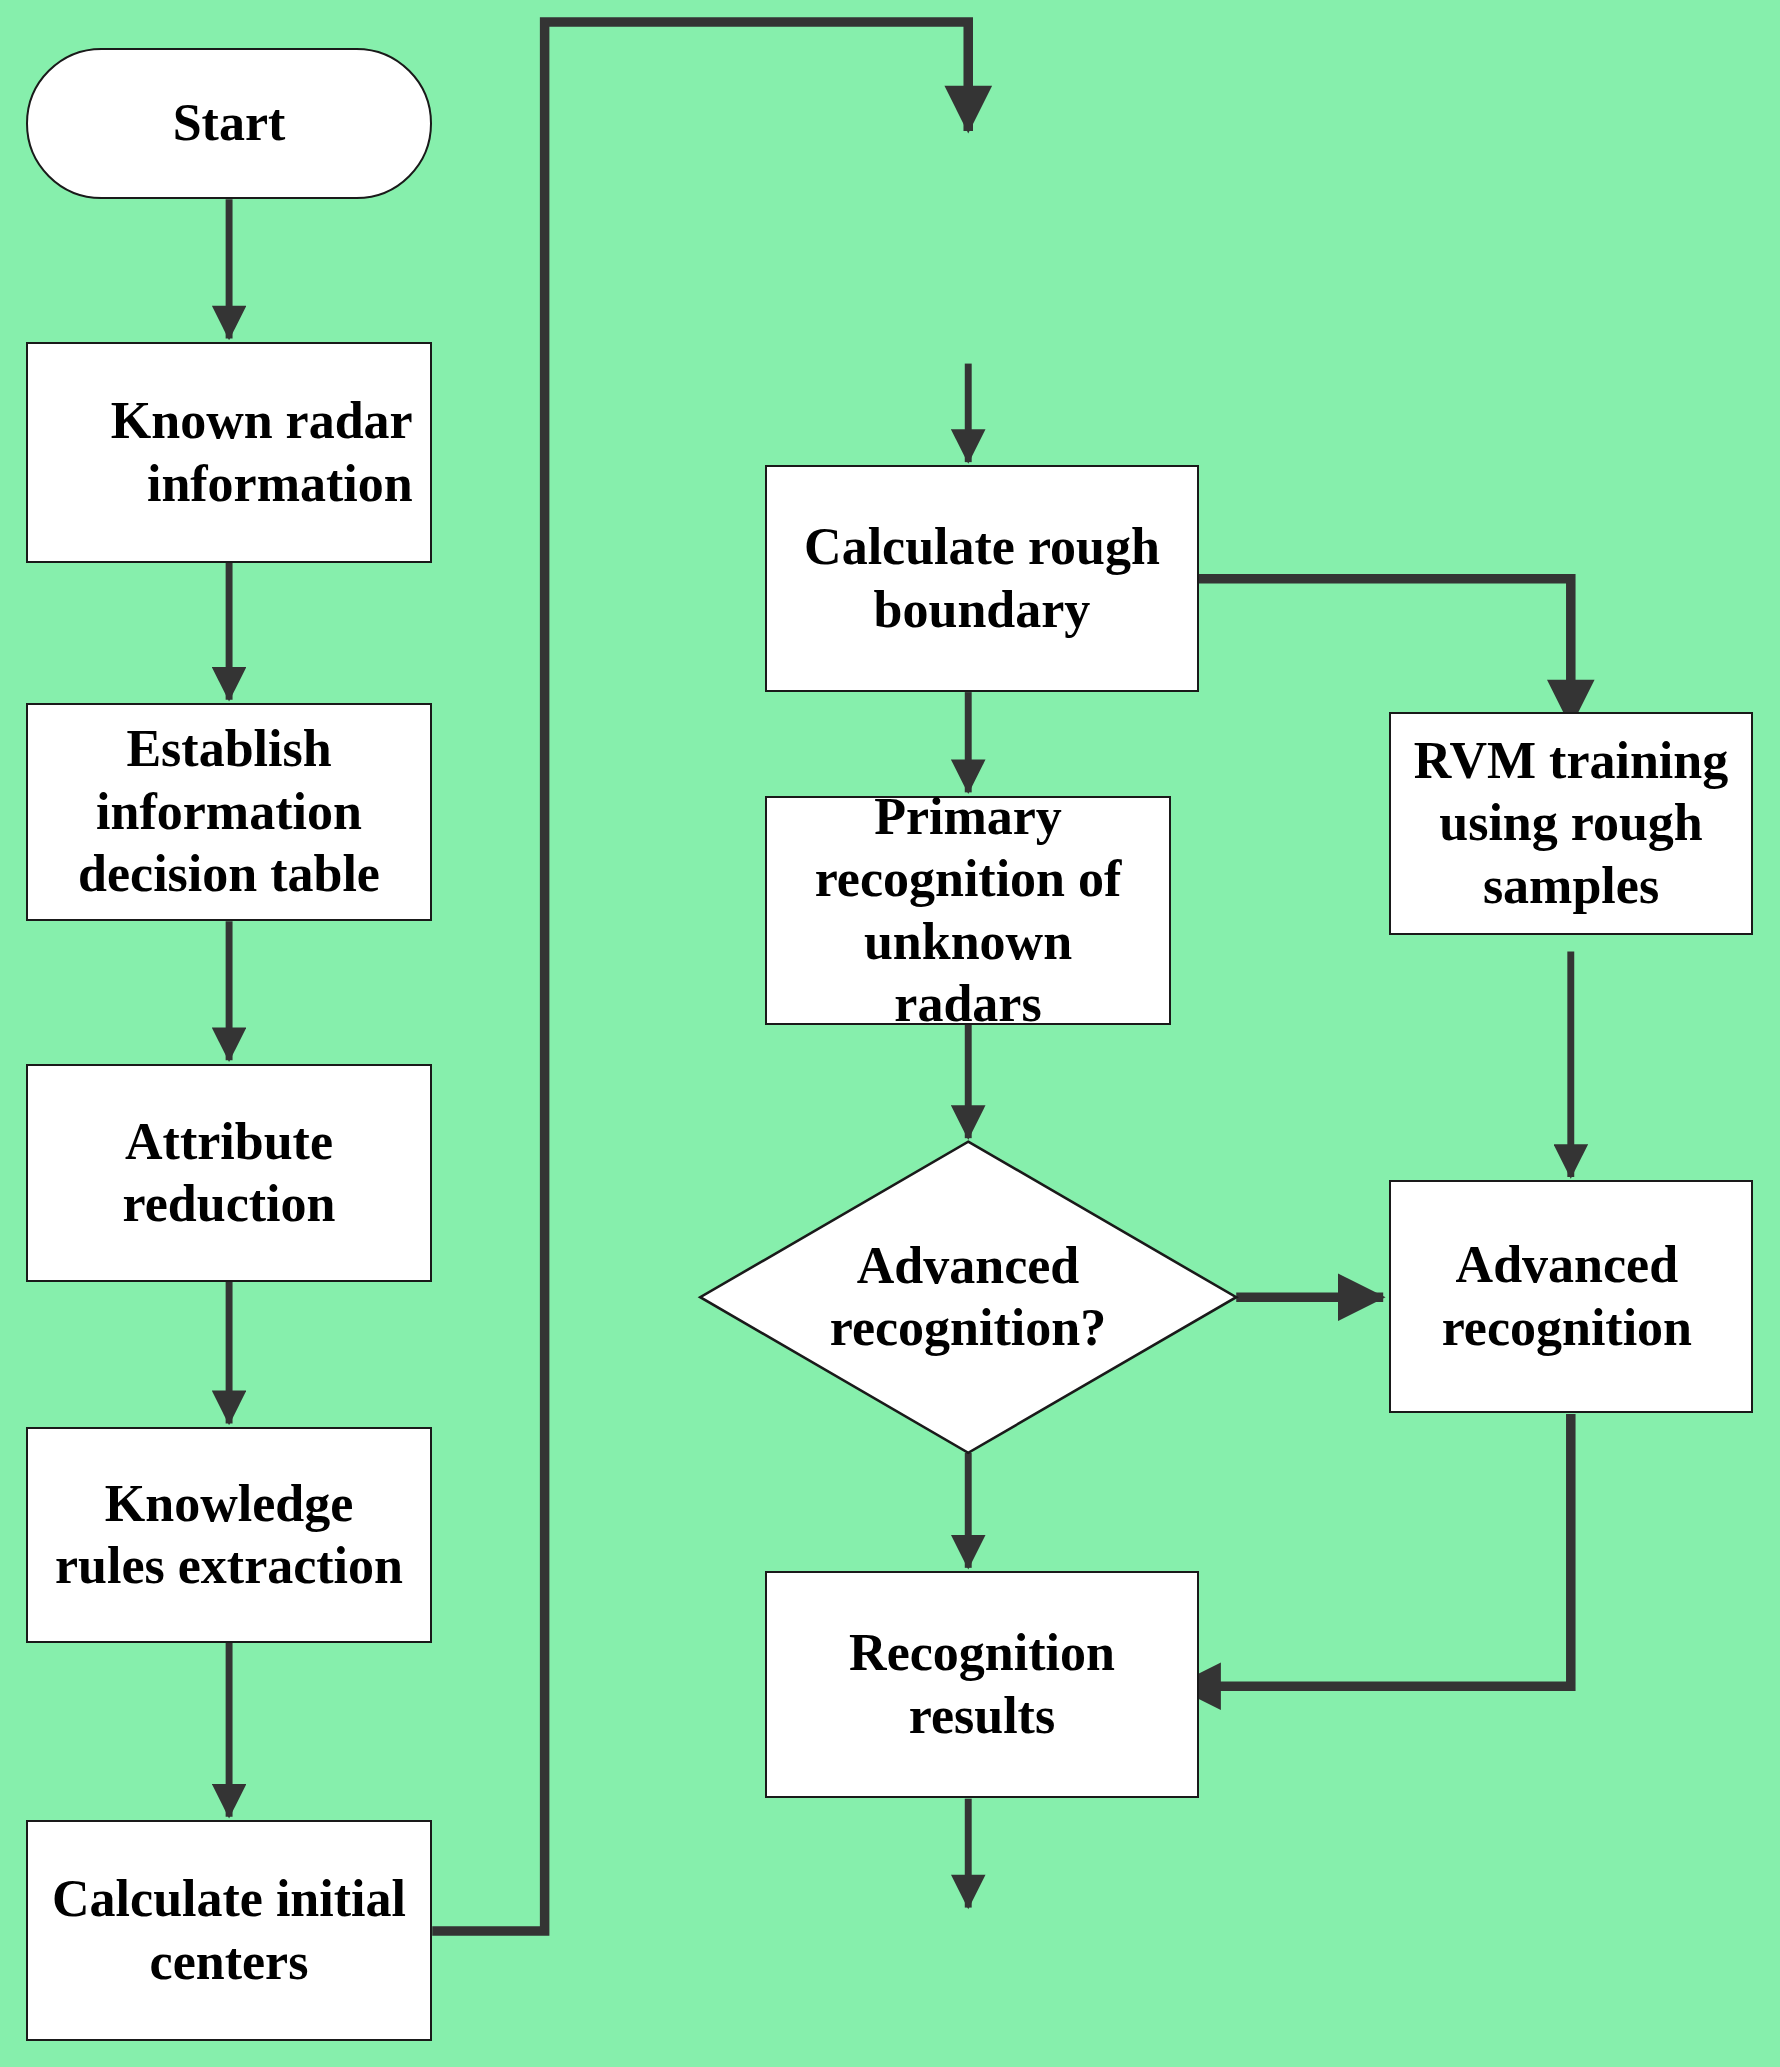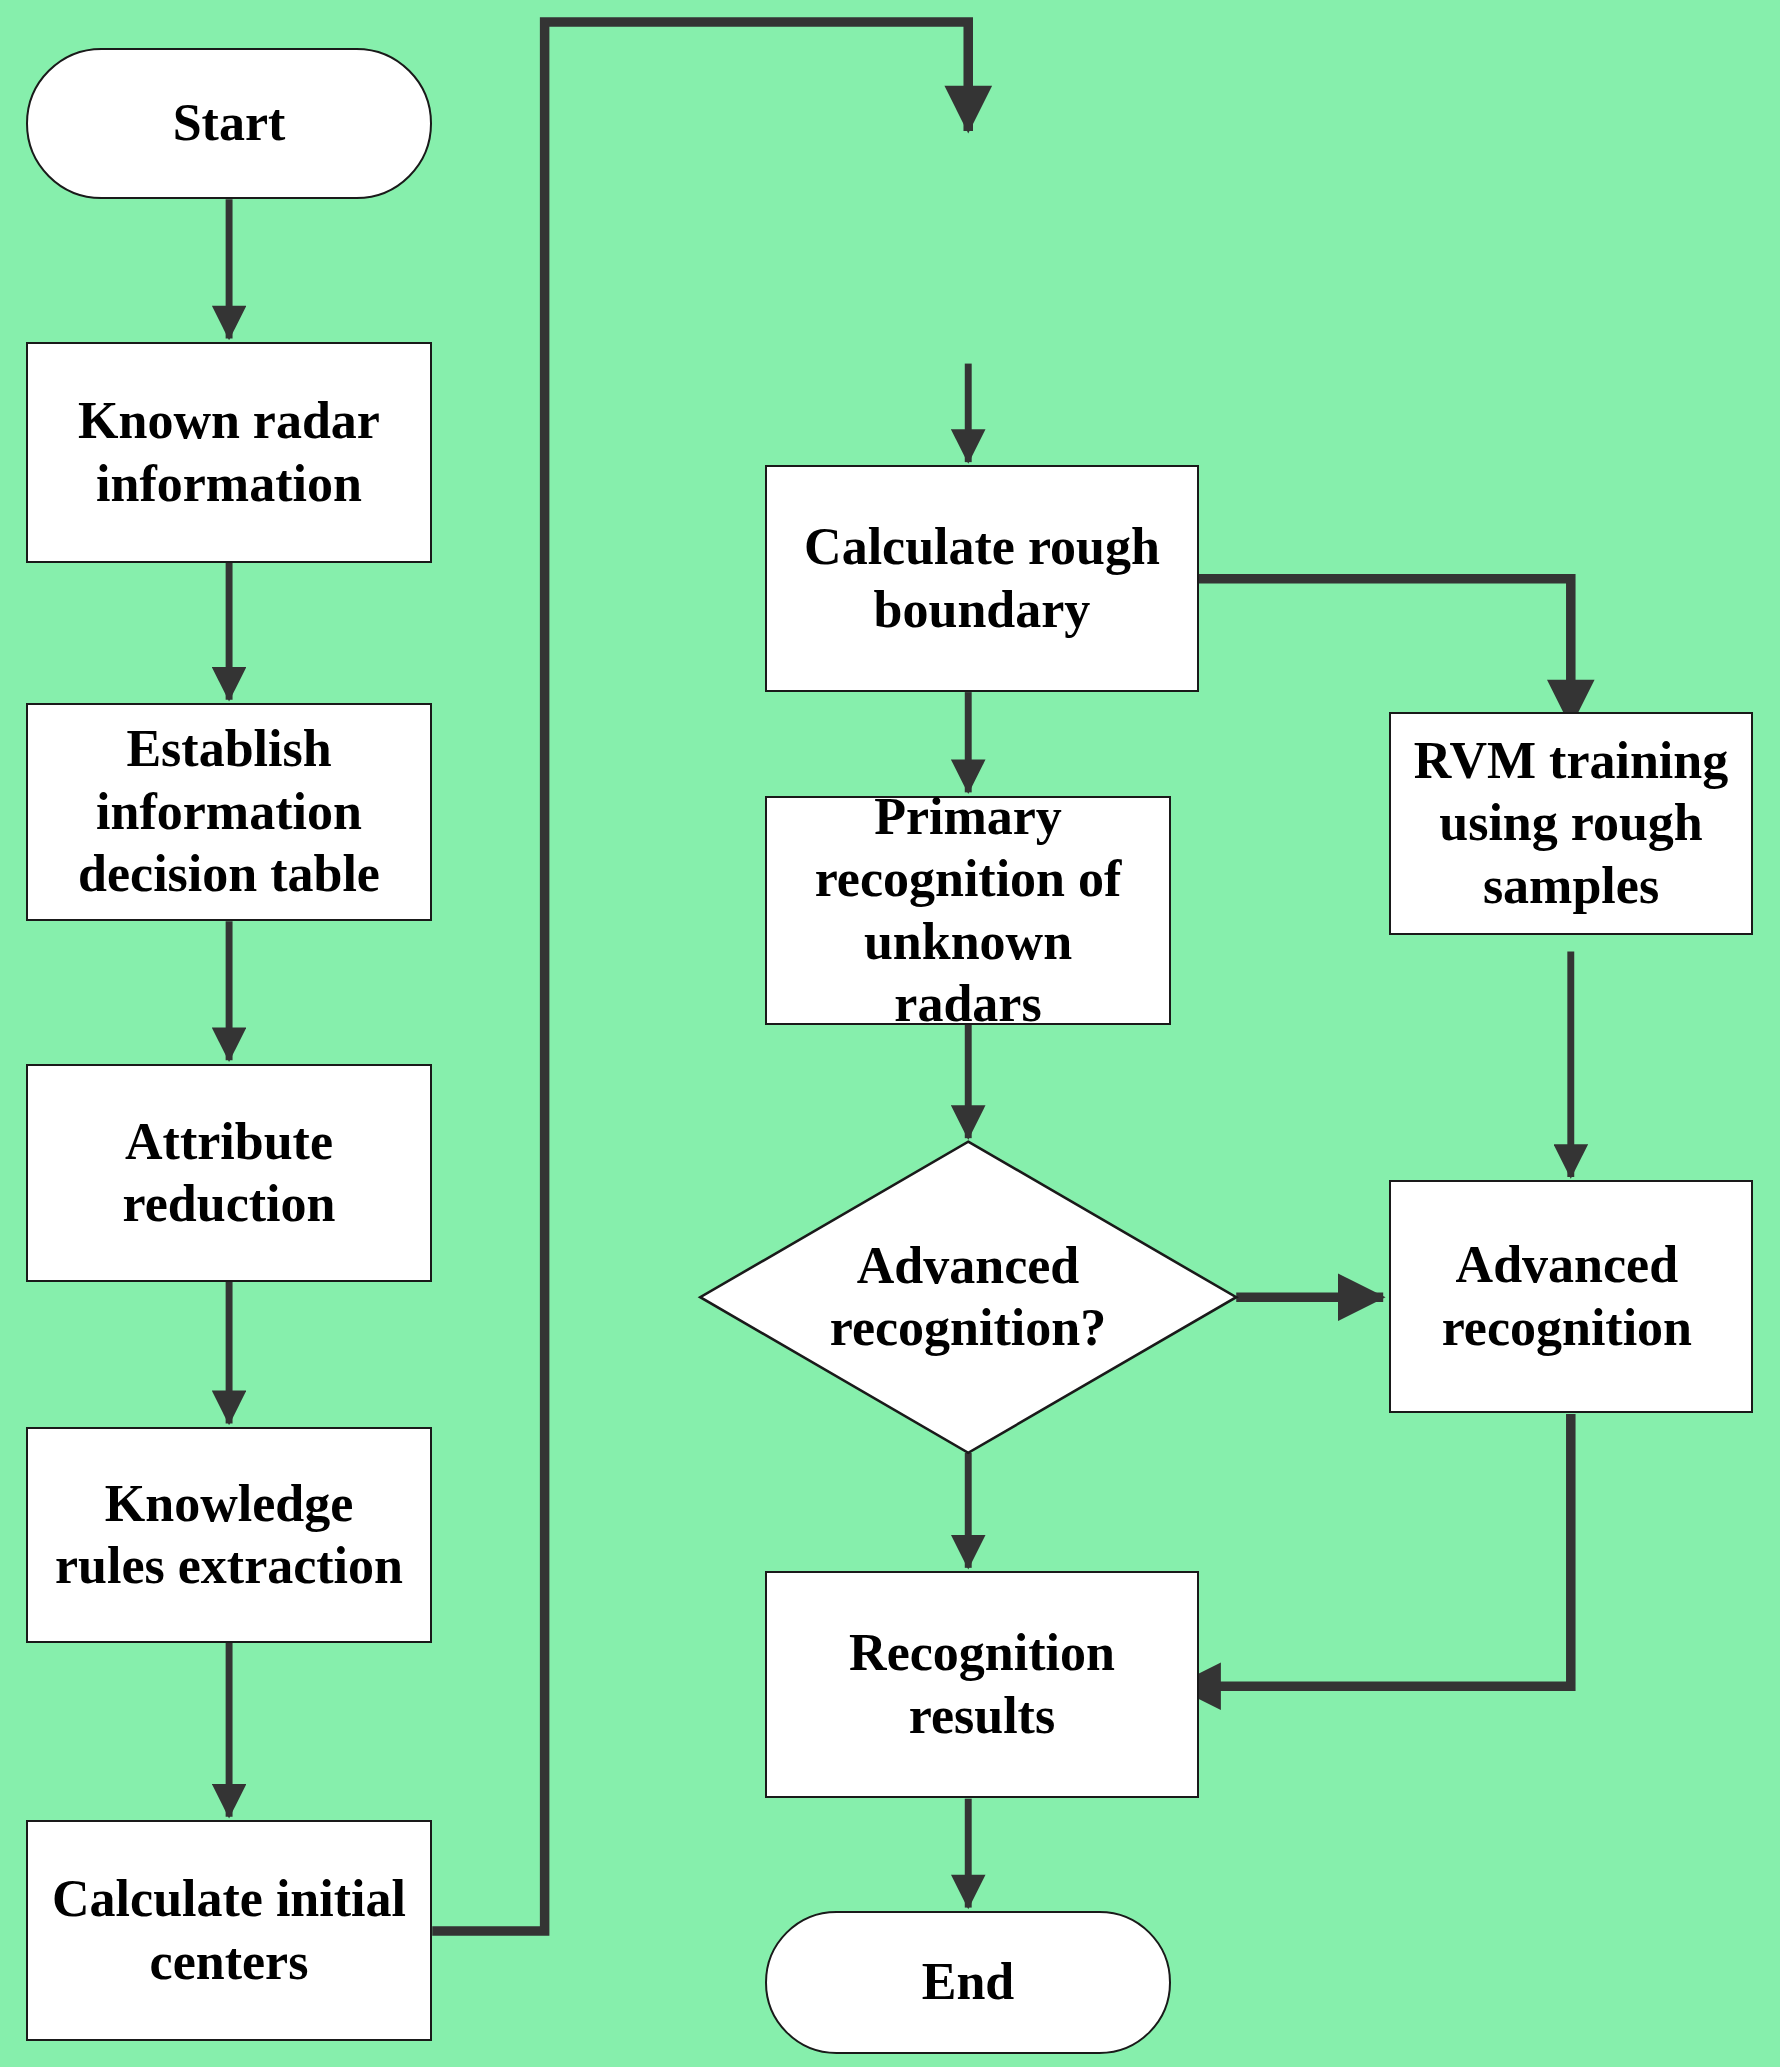--- a/index.html
+++ b/index.html
@@ -102,7 +102,7 @@
     <span class="lbl">Start</span>
   </div>
 
-  <div class="node" style="left:26px; top:342px; width:406px; height:221px;">
+  <div class="node" style="left:26px; top:342px; width:406px; height:221px;text-align:right;">
     <span class="lbl">Known radar information</span>
   </div>
 

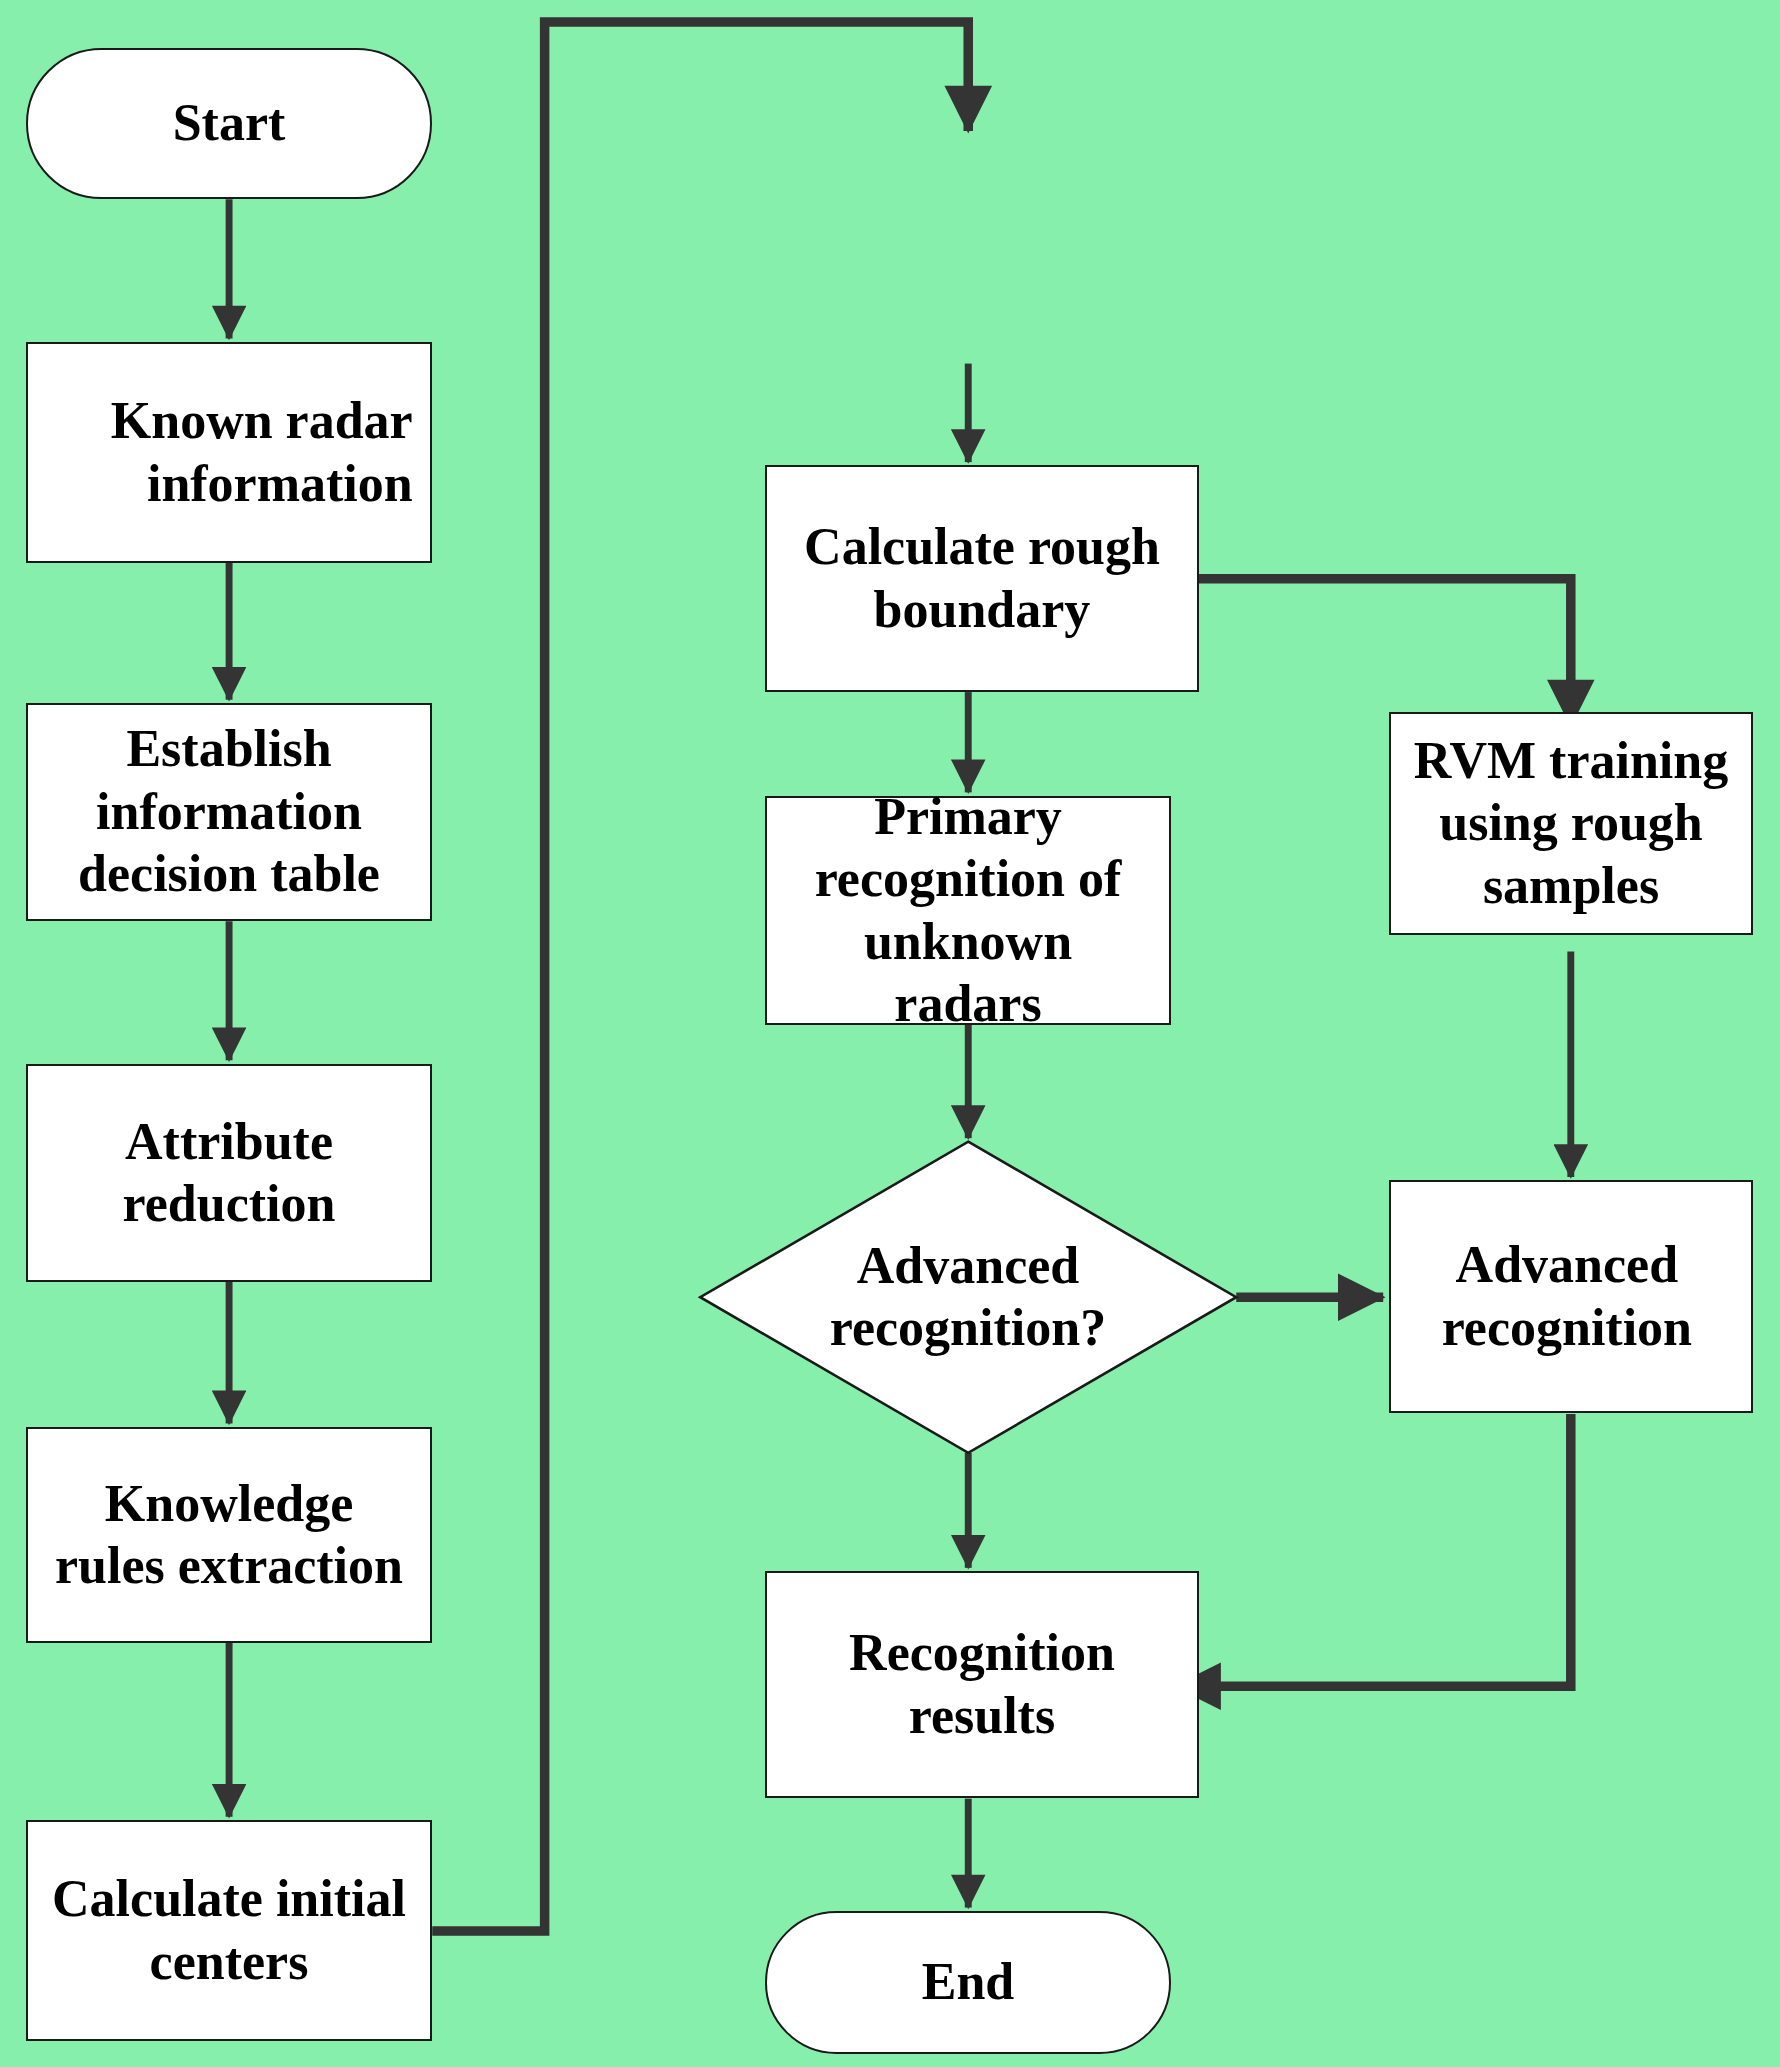--- a/index.html
+++ b/index.html
@@ -139,9 +139,6 @@
     <span class="lbl">Recognition results</span>
   </div>
 
-  <div class="node terminator" style="left:765px; top:1911px; width:406px; height:143px;">
-    <span class="lbl">End</span>
-  </div>
 
   <div class="node" style="left:1389px; top:712px; width:364px; height:223px;">
     <span class="lbl">RVM training using rough samples</span>

